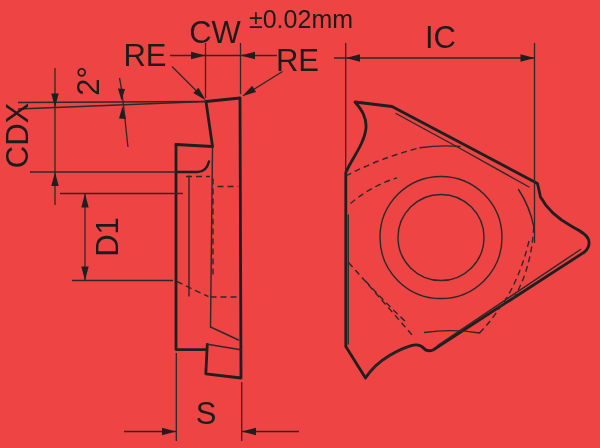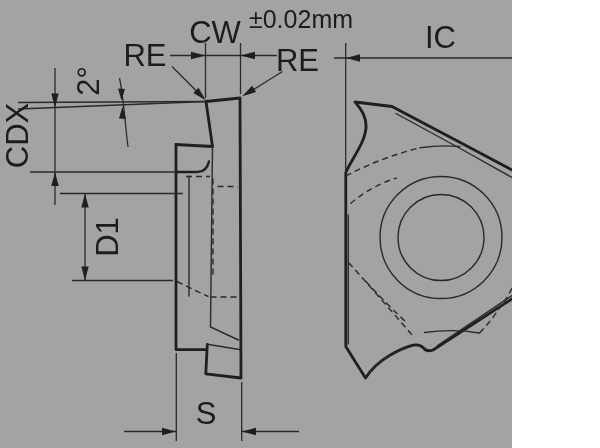--- a/index.html
+++ b/index.html
@@ -3,7 +3,7 @@
 <meta charset="utf-8">
 <style>
   html,body{margin:0;padding:0;background:#ffffff;}
-  .canvas{position:relative;width:512px;height:448px;background:#a3a3a3;overflow:hidden;}
+  .canvas{position:relative;width:600px;height:448px;background:#ef4444;overflow:hidden;}
   svg{display:block;}
   .ln-thick{stroke:#1f1f1f;stroke-width:2.8;fill:none;stroke-linejoin:round;stroke-linecap:round;}
   .ln-med{stroke:#1f1f1f;stroke-width:2.4;fill:none;stroke-linejoin:round;stroke-linecap:round;}

